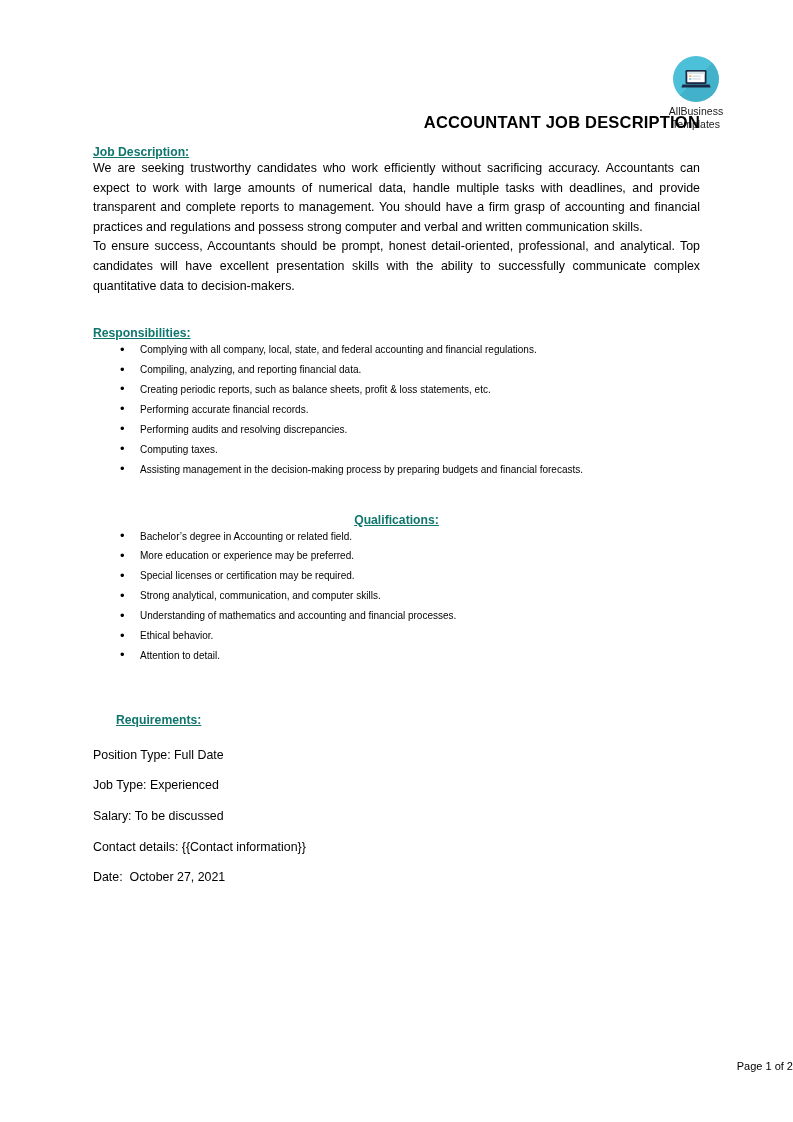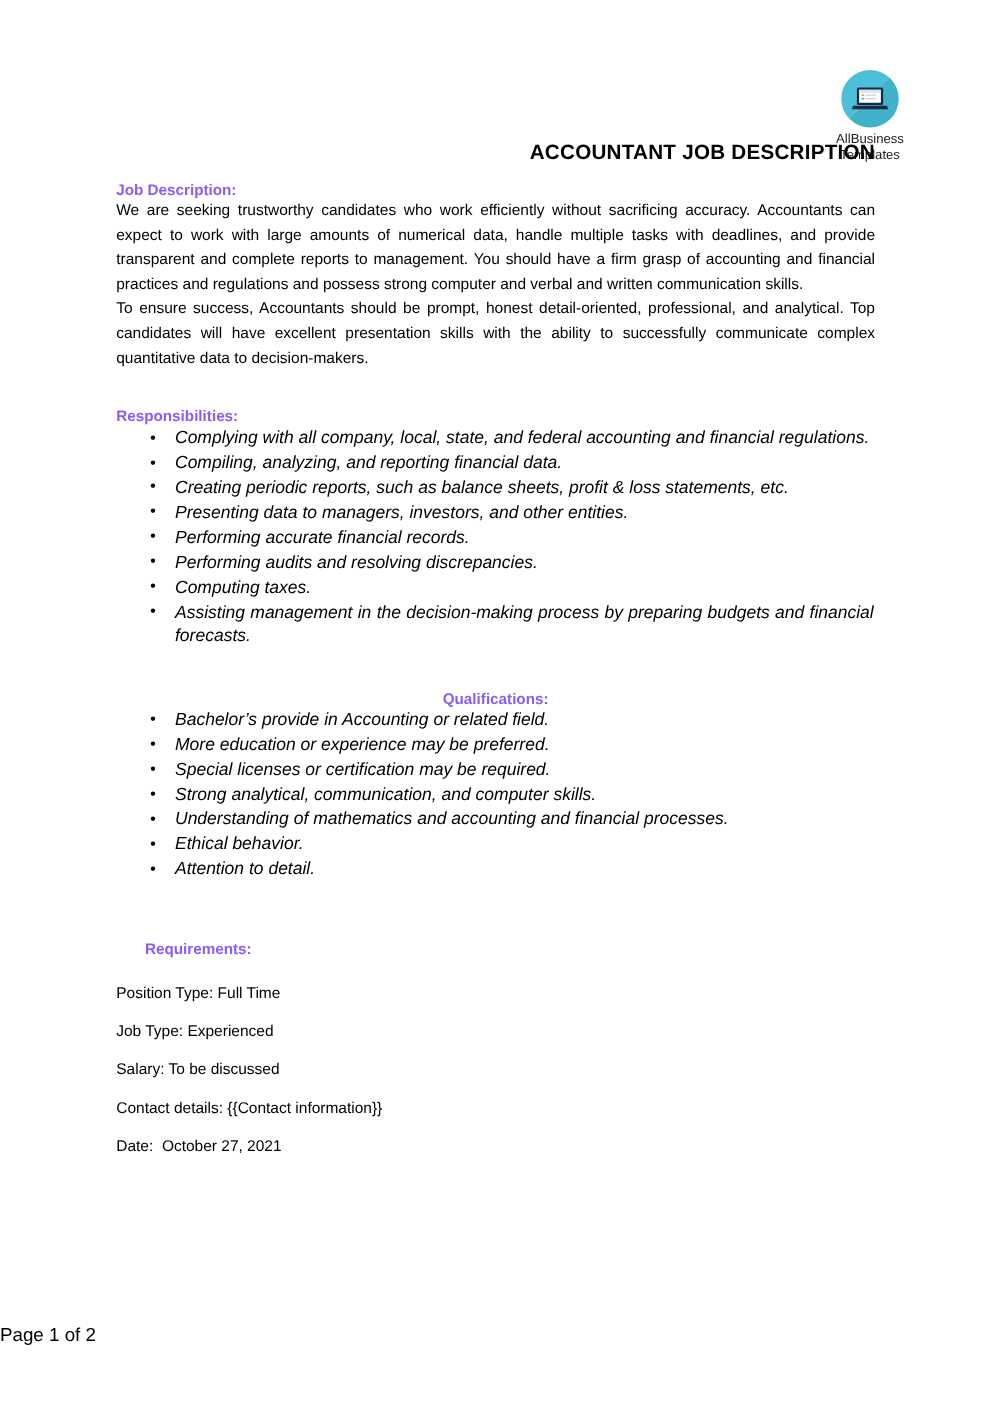--- a/index.html
+++ b/index.html
@@ -81,8 +81,9 @@
   .section-head {
     font-size: 12.2px;
     font-weight: bold;
-    color: #8b5cf6;
-    margin: 0;
+    color: #0f766e;
+    margin: 0;
+    text-decoration: underline;
   }
   .head-jobdesc   { margin-top: 5px; }
   .head-resp      { margin-top: 0; }

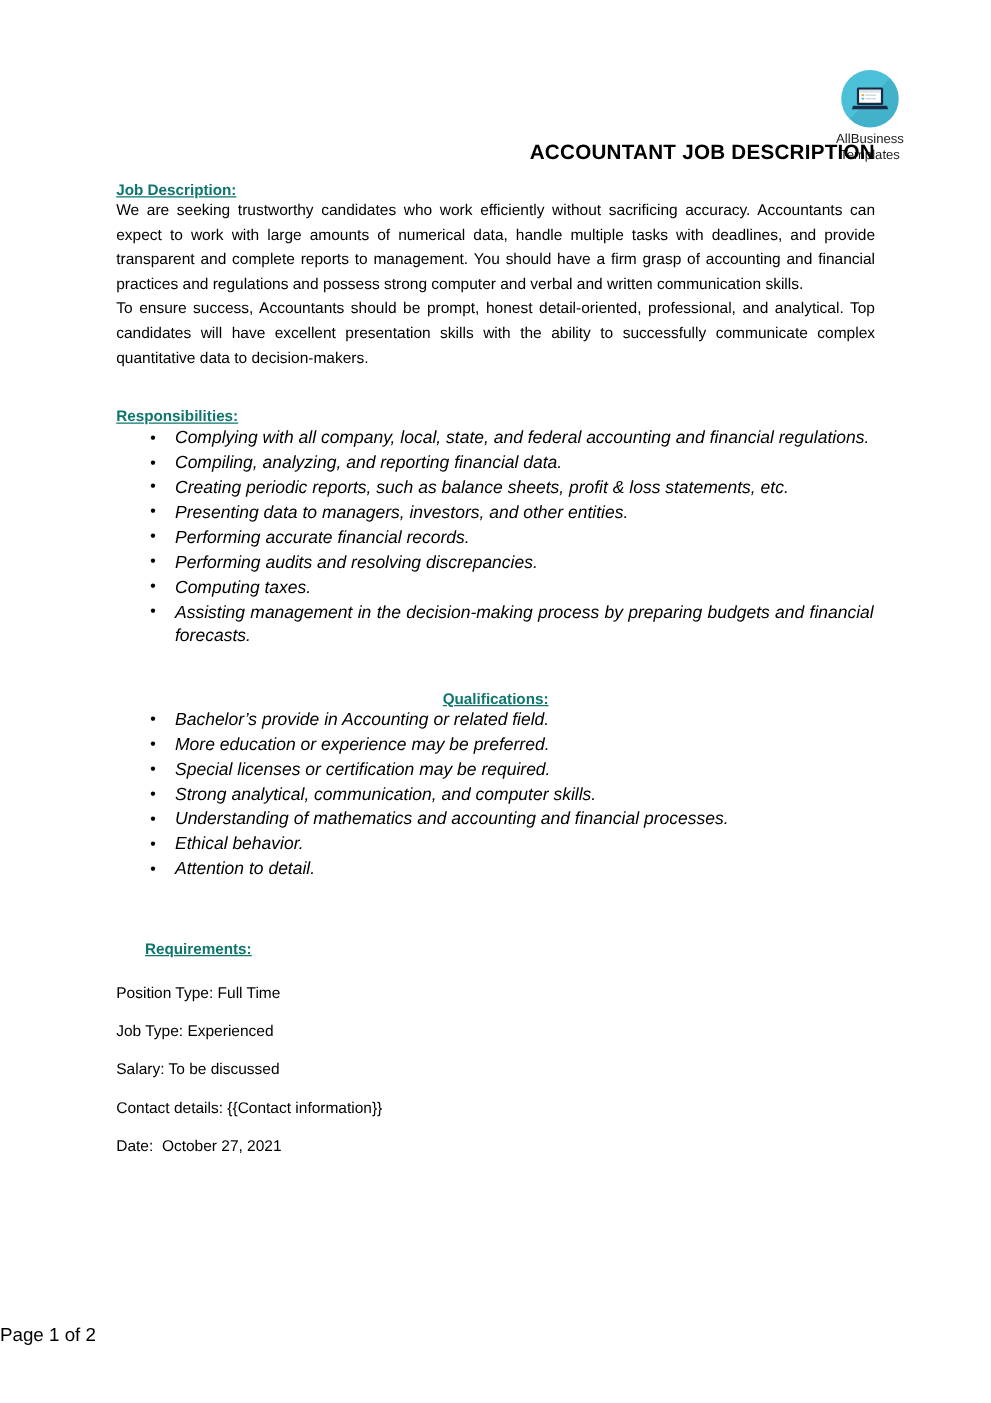--- a/index.html
+++ b/index.html
@@ -107,12 +107,11 @@
   }
   ul.bullets li {
     position: relative;
-    font-size: 14px;
+    font-size: 10px;
     line-height: 19.4px;
     padding-left: 47px;
     margin: 0 0 0.5px 0;
     color: #000;
-    font-style: italic;
   }
   ul.bullets li::before {
     content: "\2022";

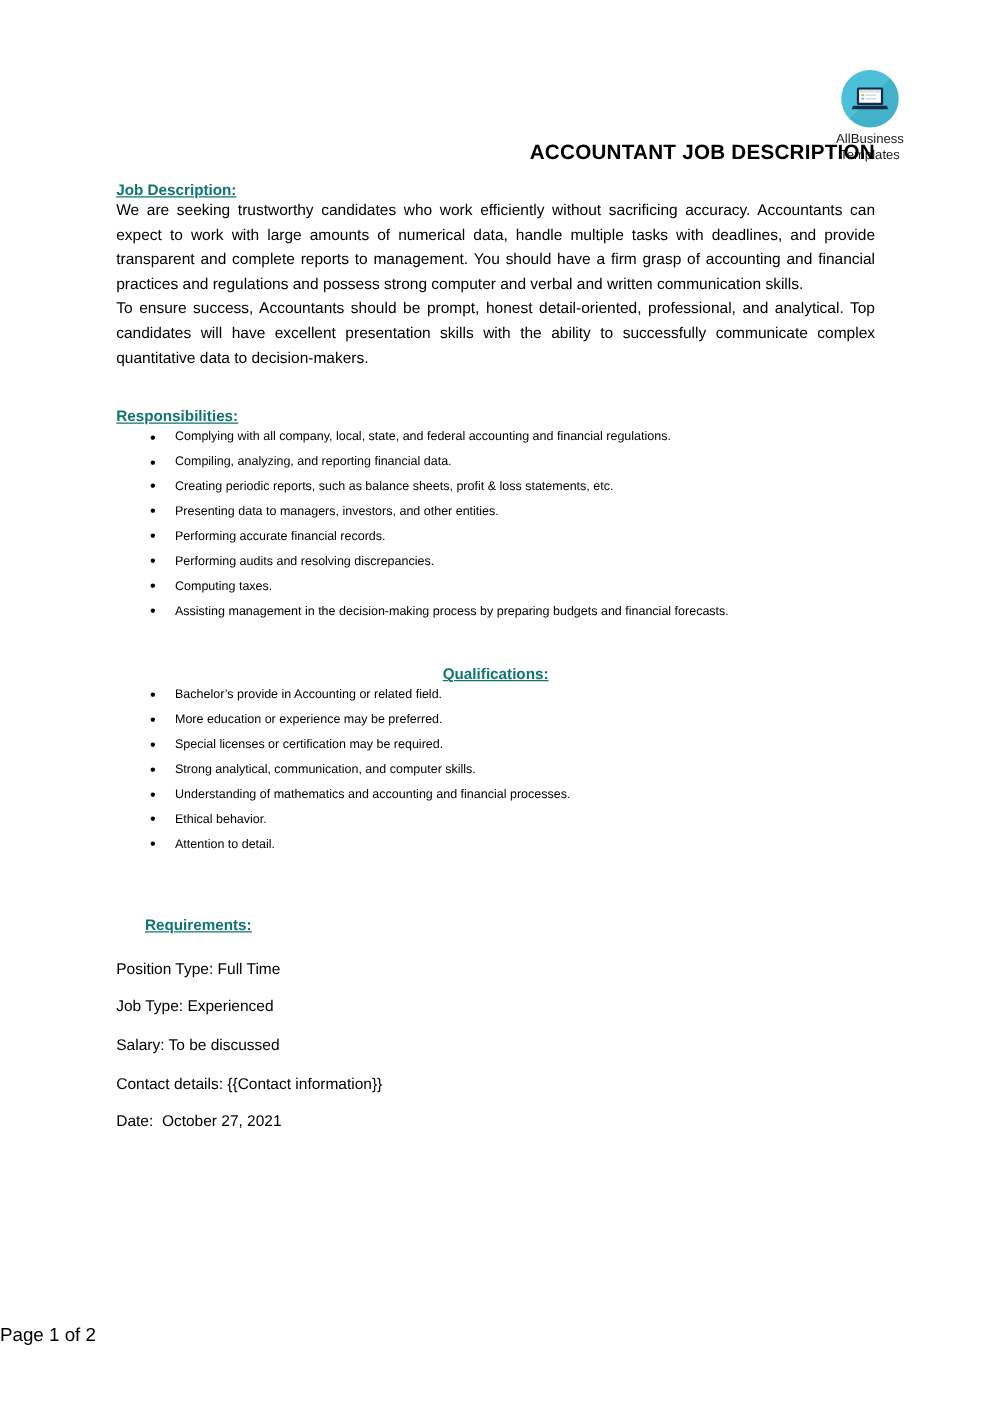--- a/index.html
+++ b/index.html
@@ -195,7 +195,6 @@
       <li>Complying with all company, local, state, and federal accounting and financial regulations.</li>
       <li>Compiling, analyzing, and reporting financial data.</li>
       <li>Creating periodic reports, such as balance sheets, profit &amp; loss statements, etc.</li>
-      <li>Presenting data to managers, investors, and other entities.</li>
       <li>Performing accurate financial records.</li>
       <li>Performing audits and resolving discrepancies.</li>
       <li>Computing taxes.</li>

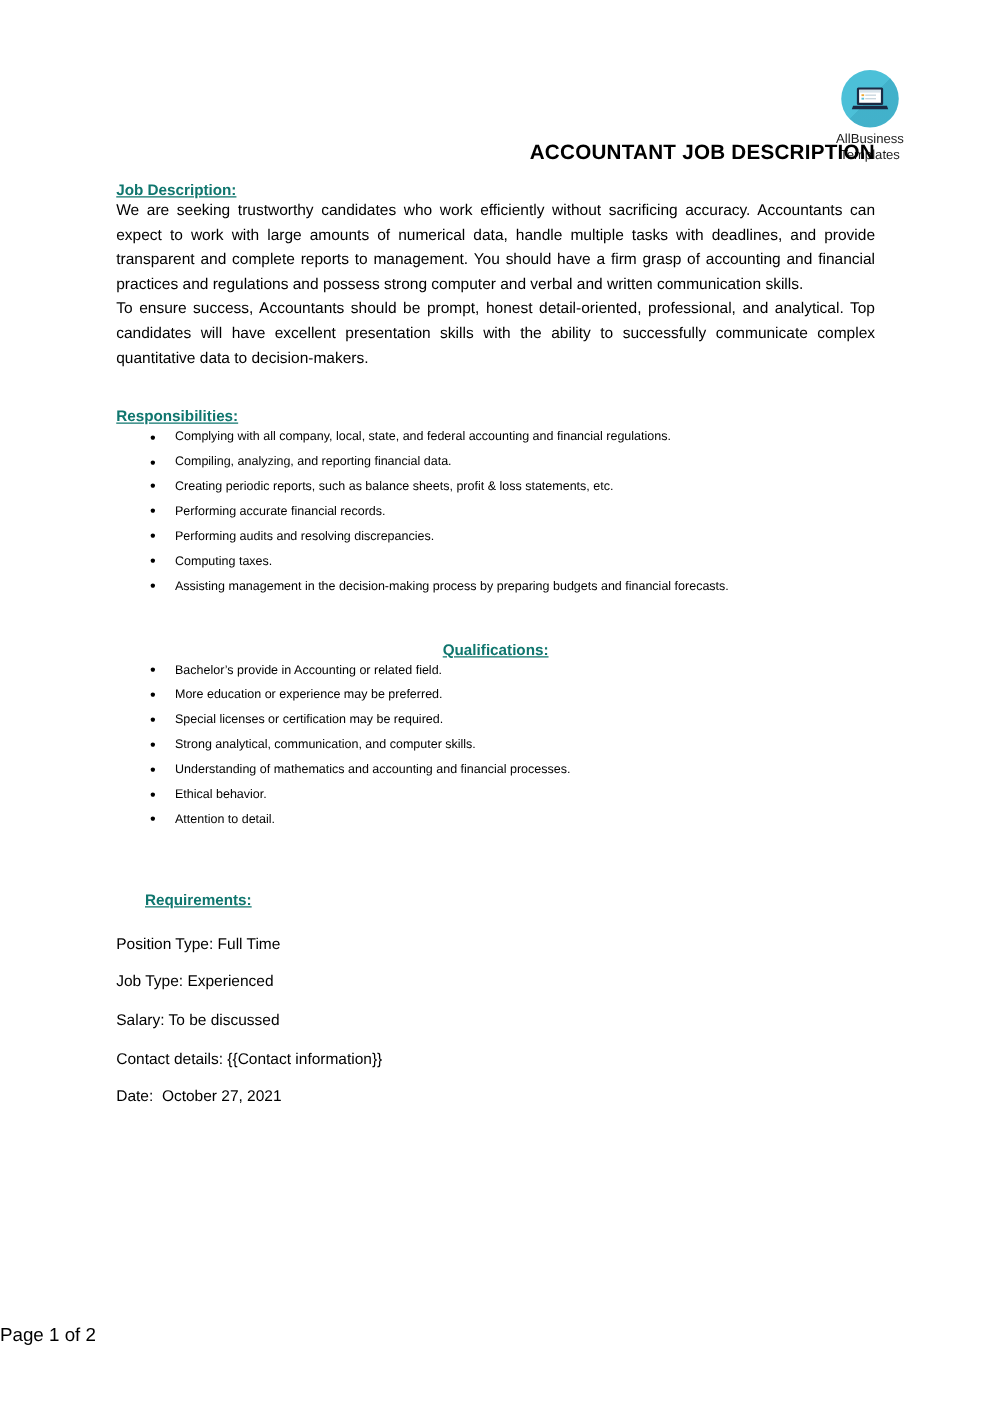--- a/index.html
+++ b/index.html
@@ -206,7 +206,7 @@
     <div class="section-head head-qual">Qualifications:</div>
 
     <ul class="bullets qual-list">
-      <li>Bachelor’s provide in Accounting or related field.</li>
+      <li>Bachelor’s degree in Accounting or related field.</li>
       <li>More education or experience may be preferred.</li>
       <li>Special licenses or certification may be required.</li>
       <li>Strong analytical, communication, and computer skills.</li>

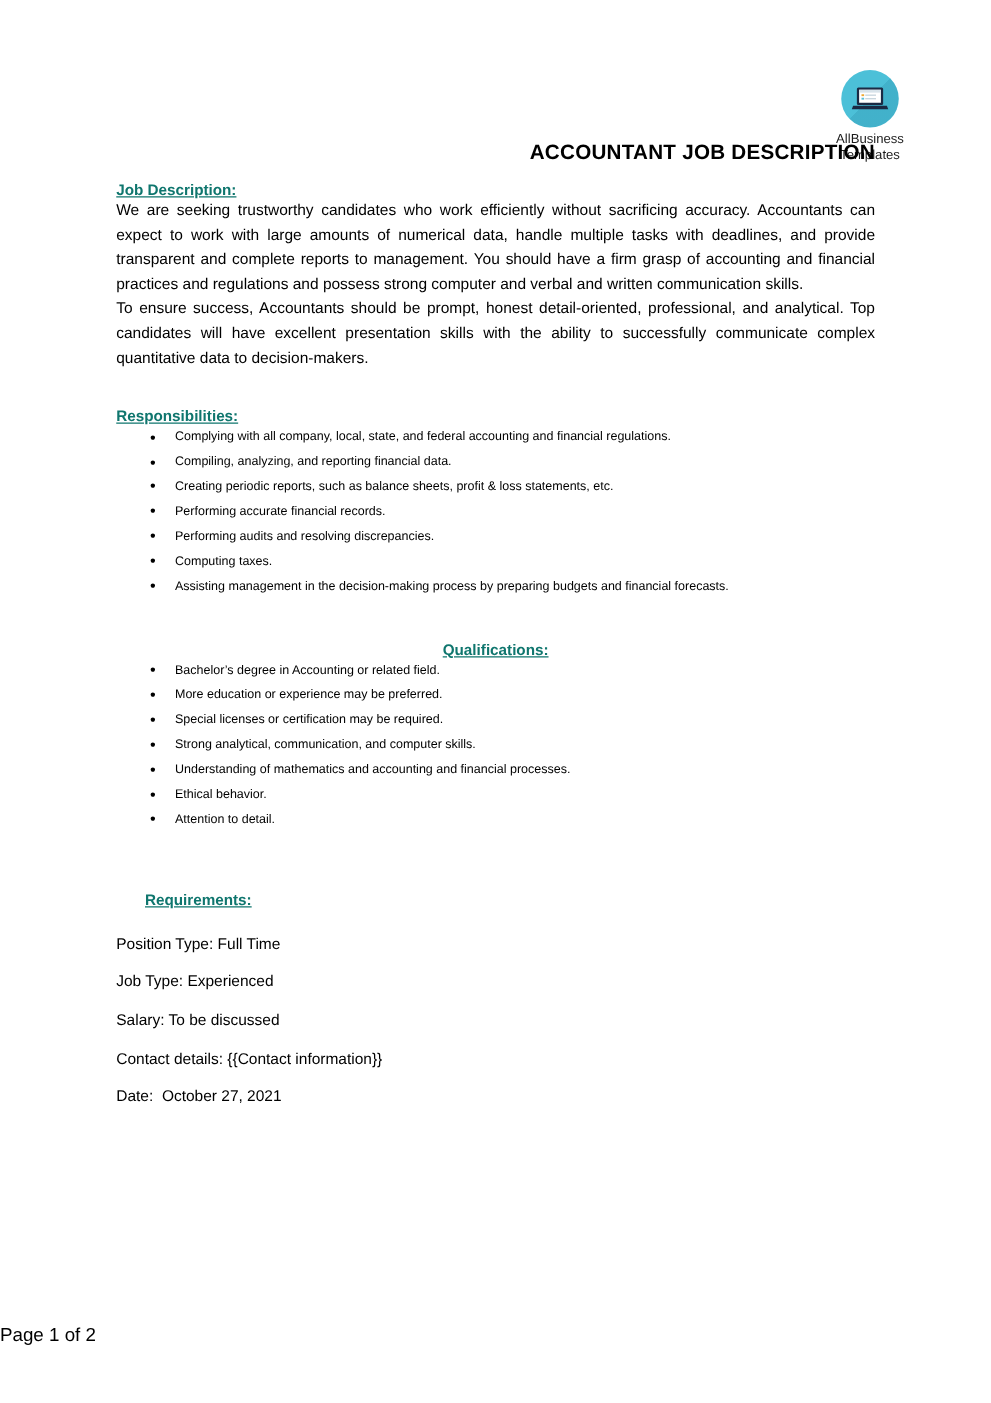--- a/index.html
+++ b/index.html
@@ -219,7 +219,7 @@
 
     <div class="section-head head-req">Requirements:</div>
 
-    <p class="req-line first">Position Type: Full Time</p>
+    <p class="req-line first">Position Type: Full Date</p>
     <p class="req-line rest">Job Type: Experienced</p>
     <p class="req-line rest">Salary: To be discussed</p>
     <p class="req-line rest">Contact details: {{Contact information}}</p>

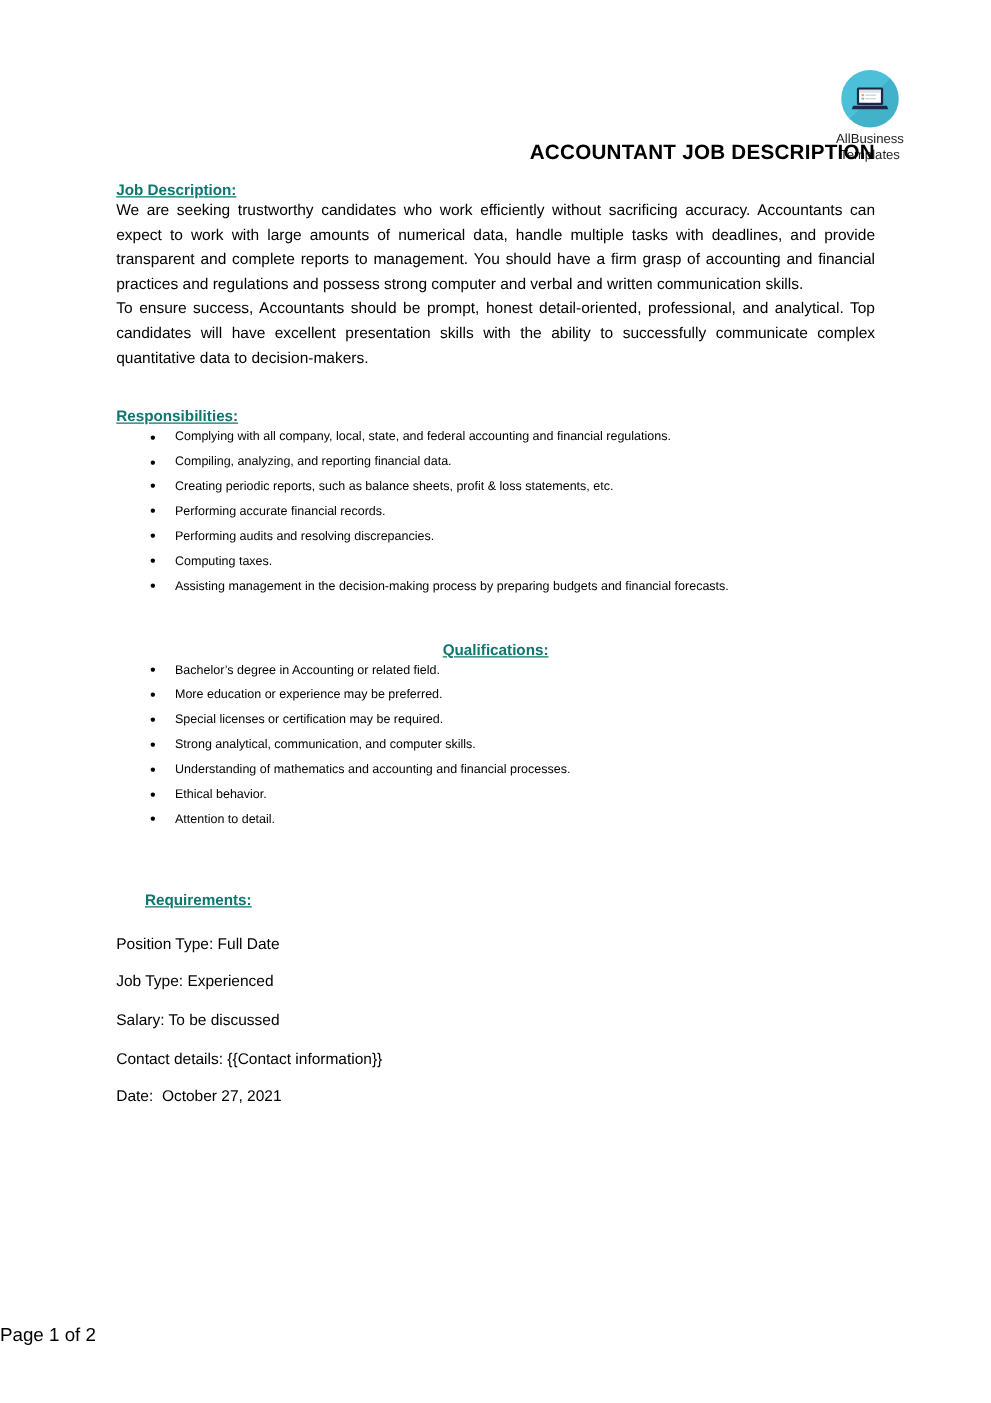--- a/index.html
+++ b/index.html
@@ -148,8 +148,8 @@
     left: 0;
     top: 1060px;
     width: 793px;
-    text-align: left;
-    font-size: 15px;
+    text-align: right;
+    font-size: 11px;
     color: #000;
   }
 </style>

